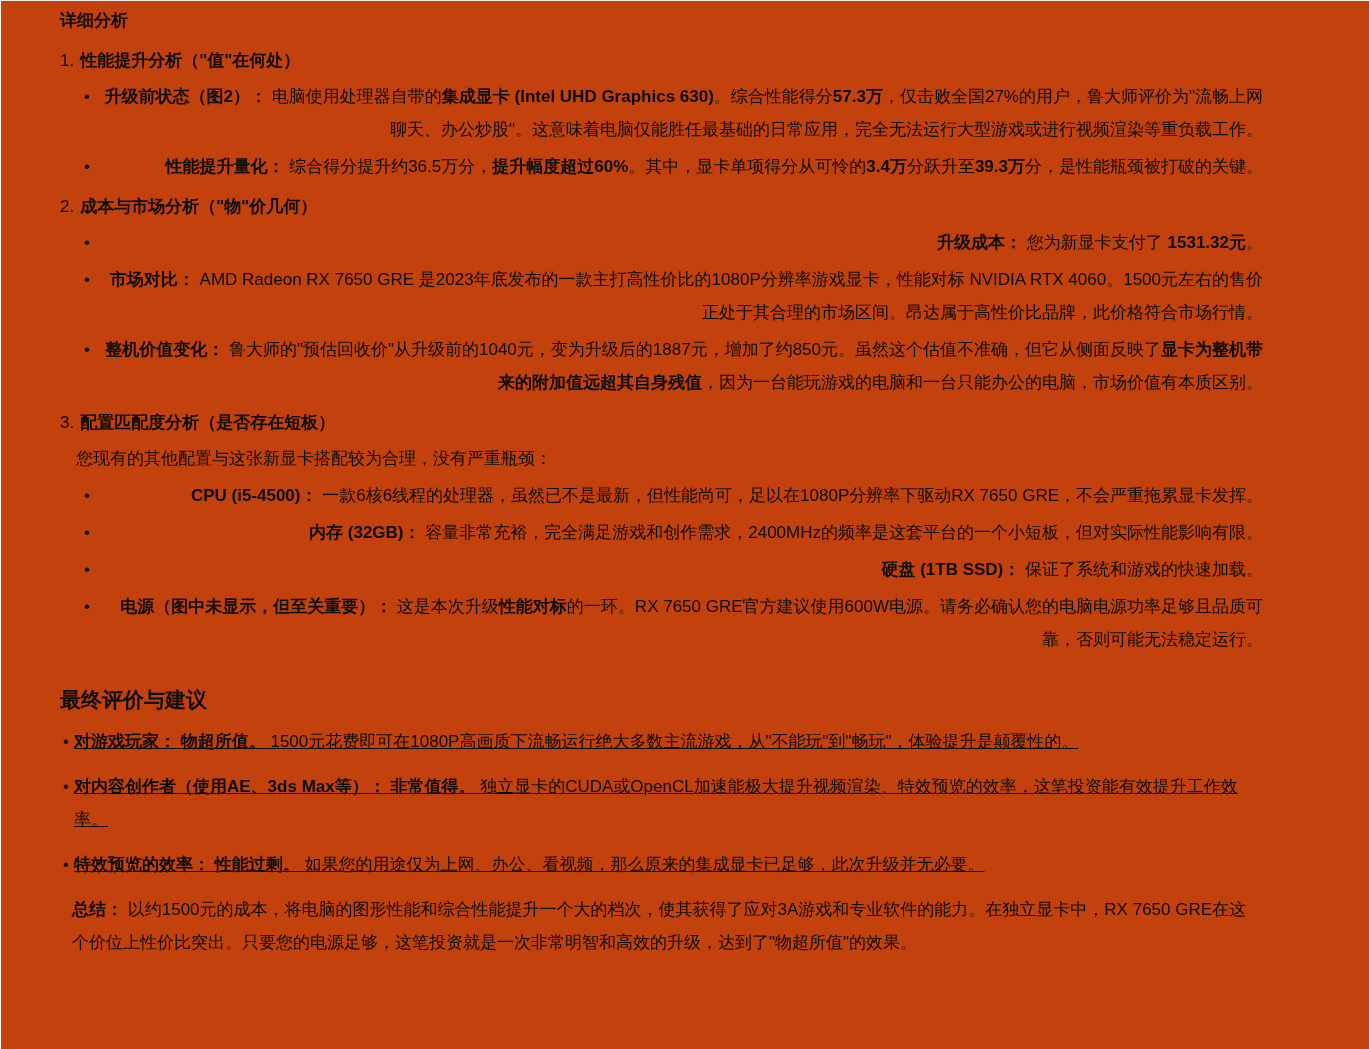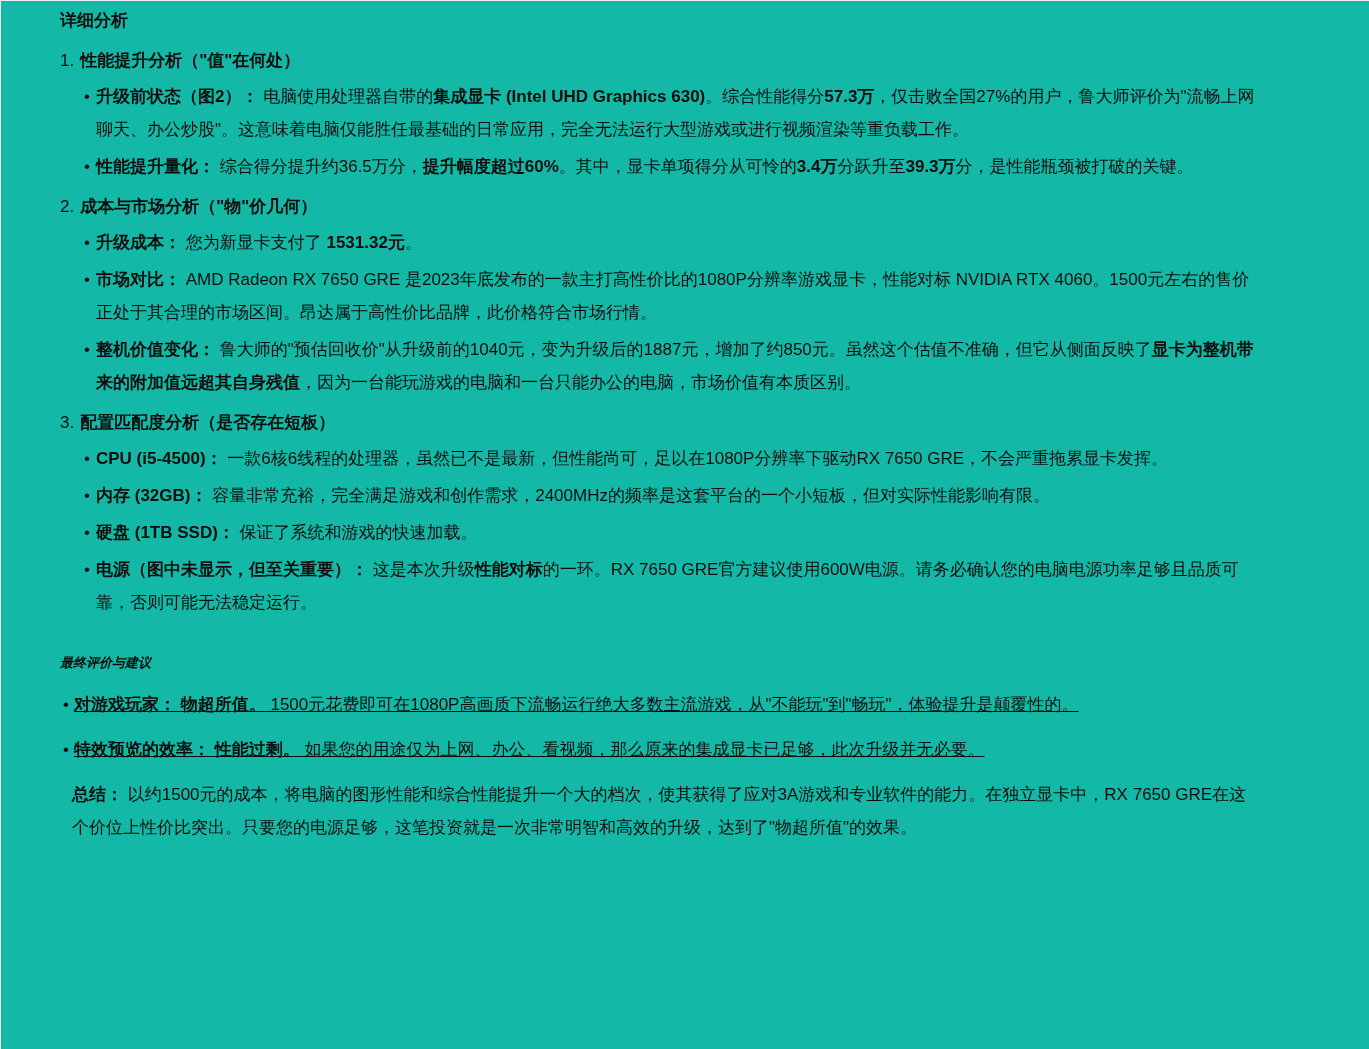--- a/index.html
+++ b/index.html
@@ -8,7 +8,7 @@
     height: 1049px;
     box-sizing: border-box;
     overflow: hidden;
-    background: #14b8a6;
+    background: #c2410c;
     color: #0d0d0d;
     font-family: "Liberation Sans", "DejaVu Sans", sans-serif;
     font-size: 17px;

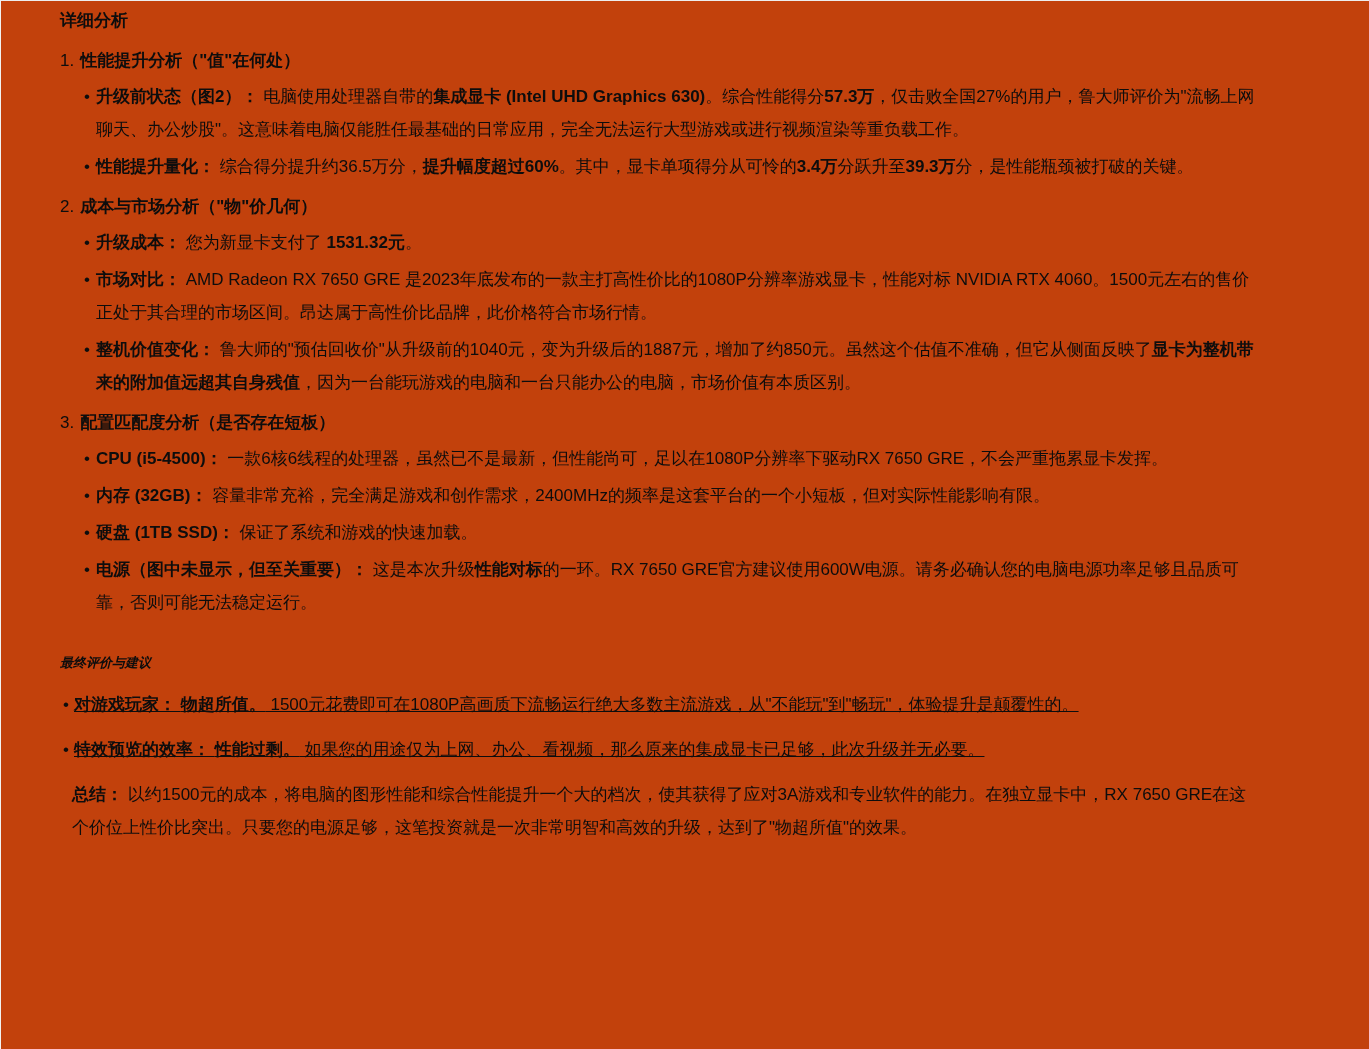--- a/index.html
+++ b/index.html
@@ -40,6 +40,7 @@
     list-style: none;
     margin: 0;
     padding: 0 0 0 36px;
+    text-align: right;
   }
   ul.sub-list > li {
     position: relative;

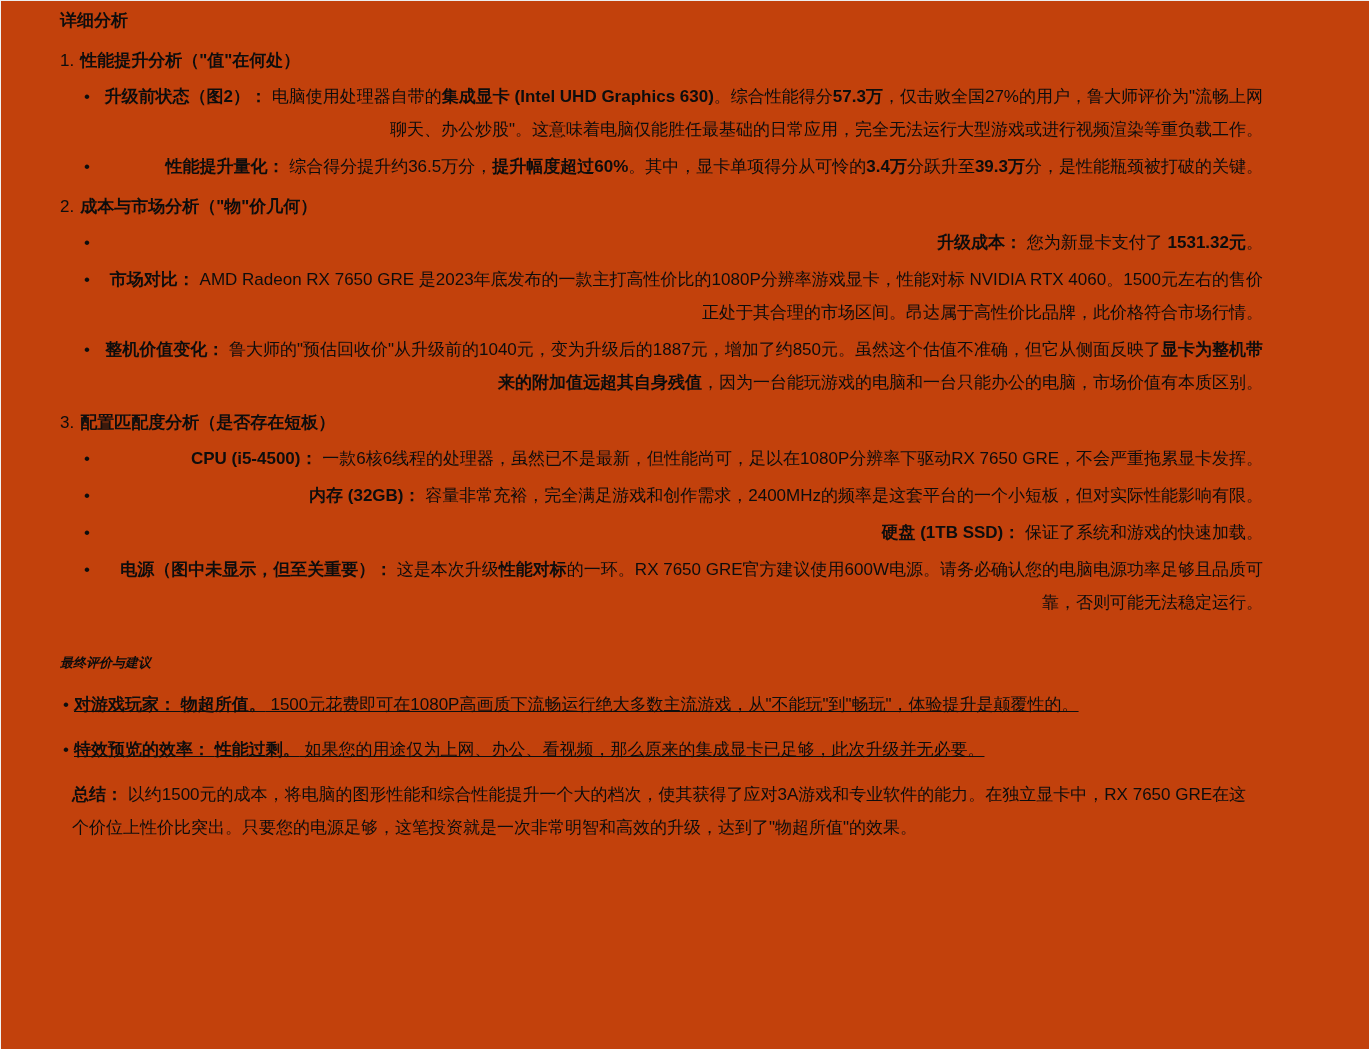--- a/index.html
+++ b/index.html
@@ -110,6 +110,7 @@
       <div class="sec-head">
         <span class="num">3.</span><span class="ht">配置匹配度分析（是否存在短板）</span>
       </div>
+      <p class="intro">您现有的其他配置与这张新显卡搭配较为合理，没有严重瓶颈：</p>
       <ul class="sub-list">
         <li><b>CPU (i5-4500)：</b> 一款6核6线程的处理器，虽然已不是最新，但性能尚可，足以在1080P分辨率下驱动RX 7650 GRE，不会严重拖累显卡发挥。</li>
         <li><b>内存 (32GB)：</b> 容量非常充裕，完全满足游戏和创作需求，2400MHz的频率是这套平台的一个小短板，但对实际性能影响有限。</li>

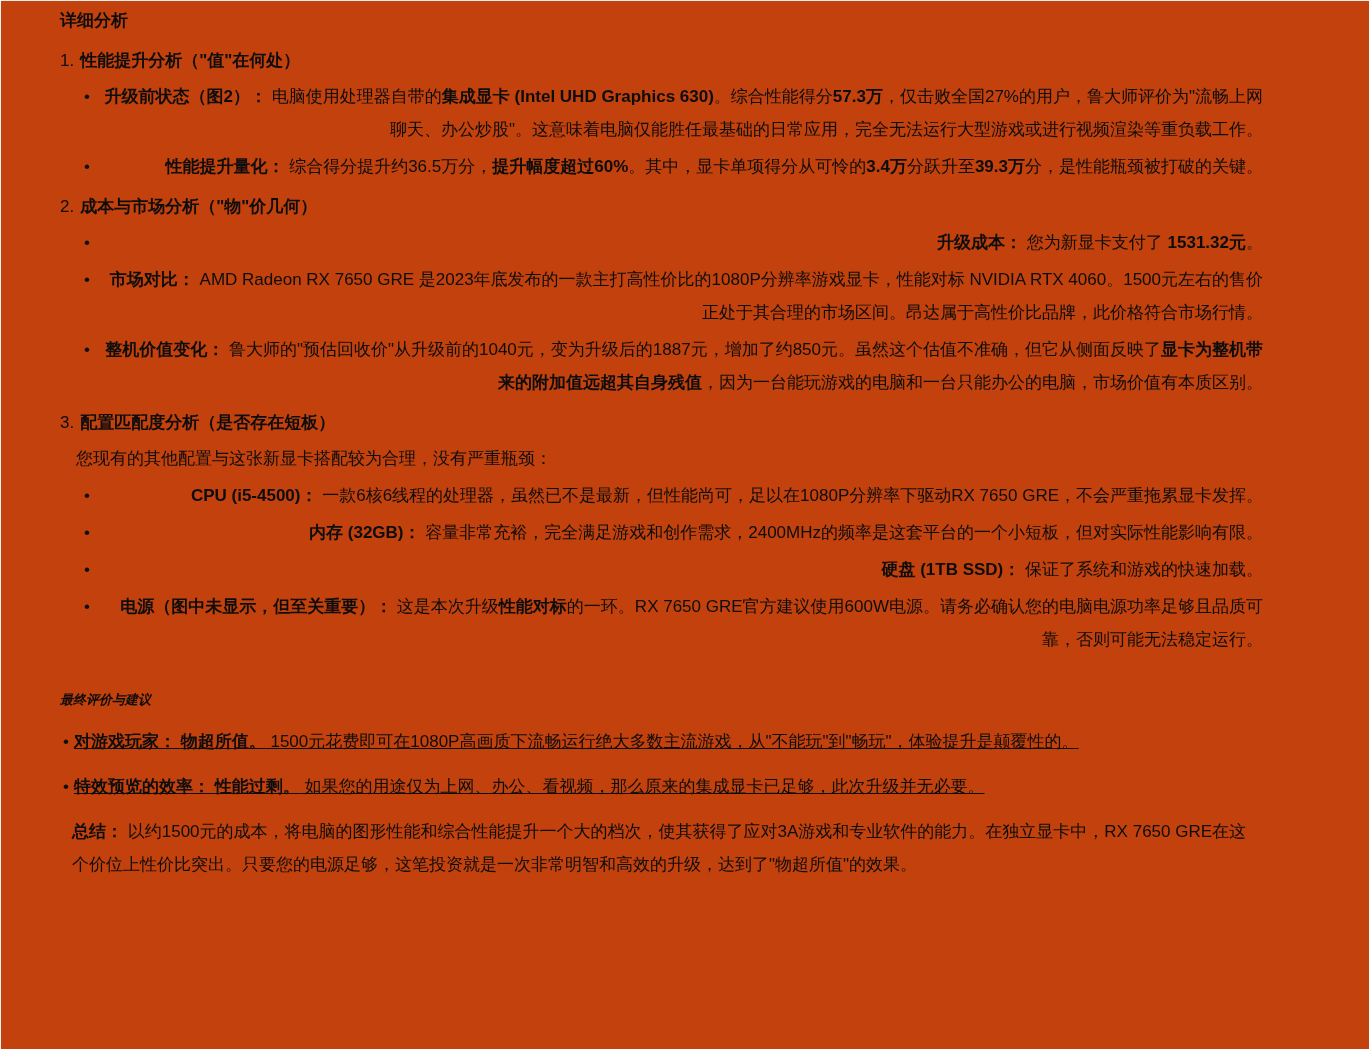--- a/index.html
+++ b/index.html
@@ -53,11 +53,10 @@
     top: 0;
   }
   .final-head {
-    font-size: 13px;
+    font-size: 21px;
     font-weight: 700;
     line-height: 26px;
     margin: 31px 0 8px 0;
-    font-style: italic;
   }
   ul.final-list {
     list-style: none;

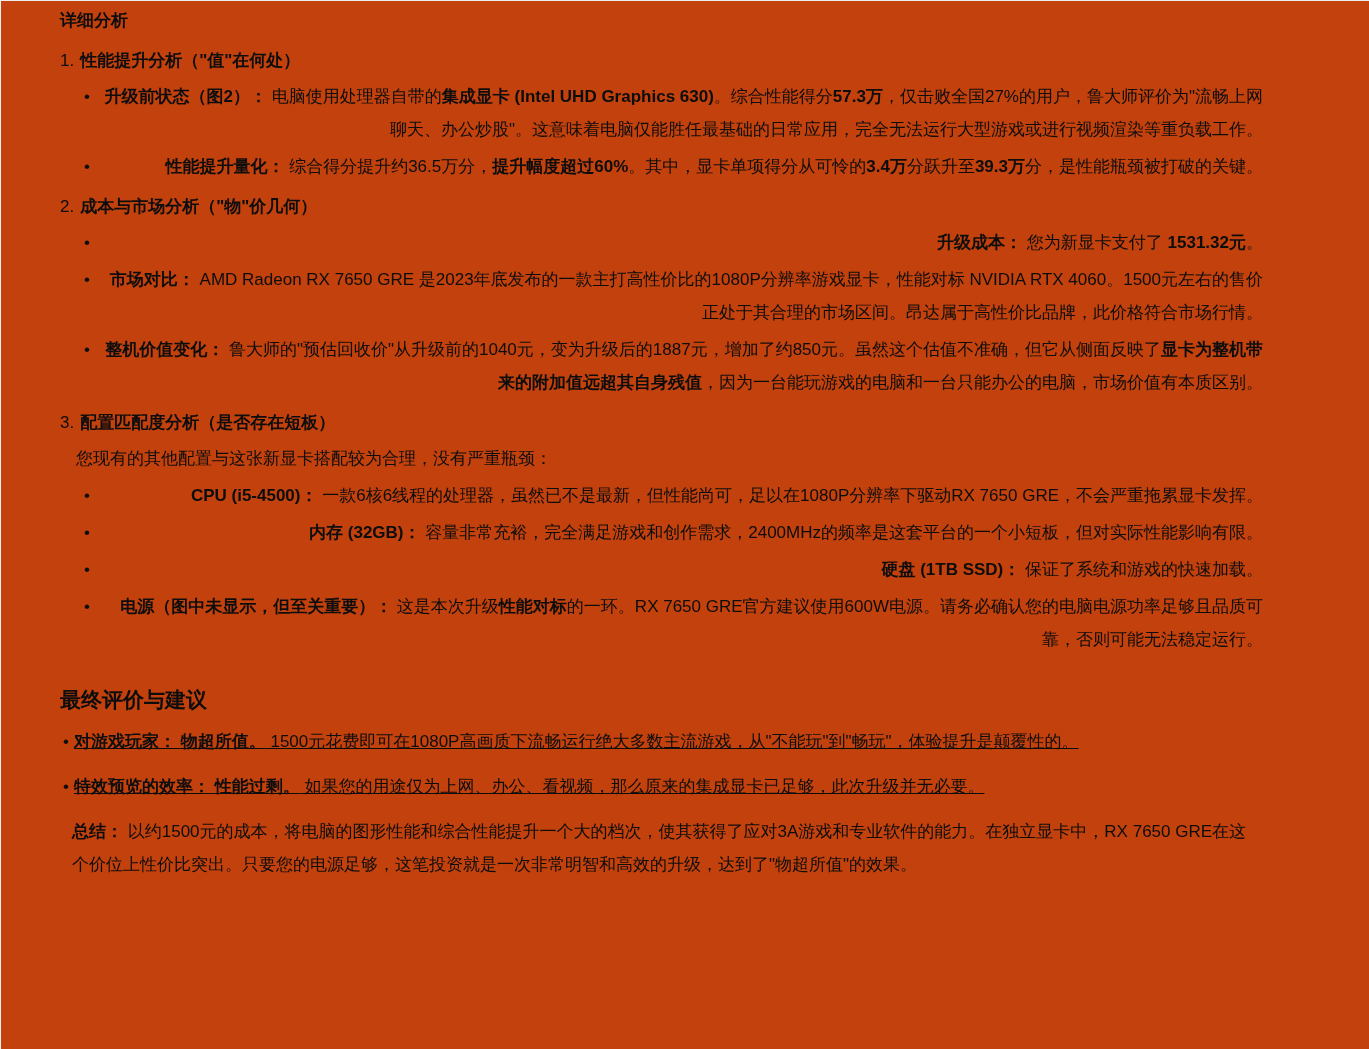--- a/index.html
+++ b/index.html
@@ -122,6 +122,7 @@
       <h3 class="final-head">最终评价与建议</h3>
       <ul class="final-list">
         <li><b>对游戏玩家：</b> <b>物超所值。</b> 1500元花费即可在1080P高画质下流畅运行绝大多数主流游戏，从"不能玩"到"畅玩"，体验提升是颠覆性的。</li>
+        <li><b>对内容创作者（使用AE、3ds Max等）：</b> <b>非常值得。</b> 独立显卡的CUDA或OpenCL加速能极大提升视频渲染、特效预览的效率，这笔投资能有效提升工作效率。</li>
         <li><b>特效预览的效率：</b> <b>性能过剩。</b> 如果您的用途仅为上网、办公、看视频，那么原来的集成显卡已足够，此次升级并无必要。</li>
       </ul>
       <p class="summary"><b>总结：</b> 以约1500元的成本，将电脑的图形性能和综合性能提升一个大的档次，使其获得了应对3A游戏和专业软件的能力。在独立显卡中，RX 7650 GRE在这个价位上性价比突出。只要您的电源足够，这笔投资就是一次非常明智和高效的升级，达到了"物超所值"的效果。</p>

